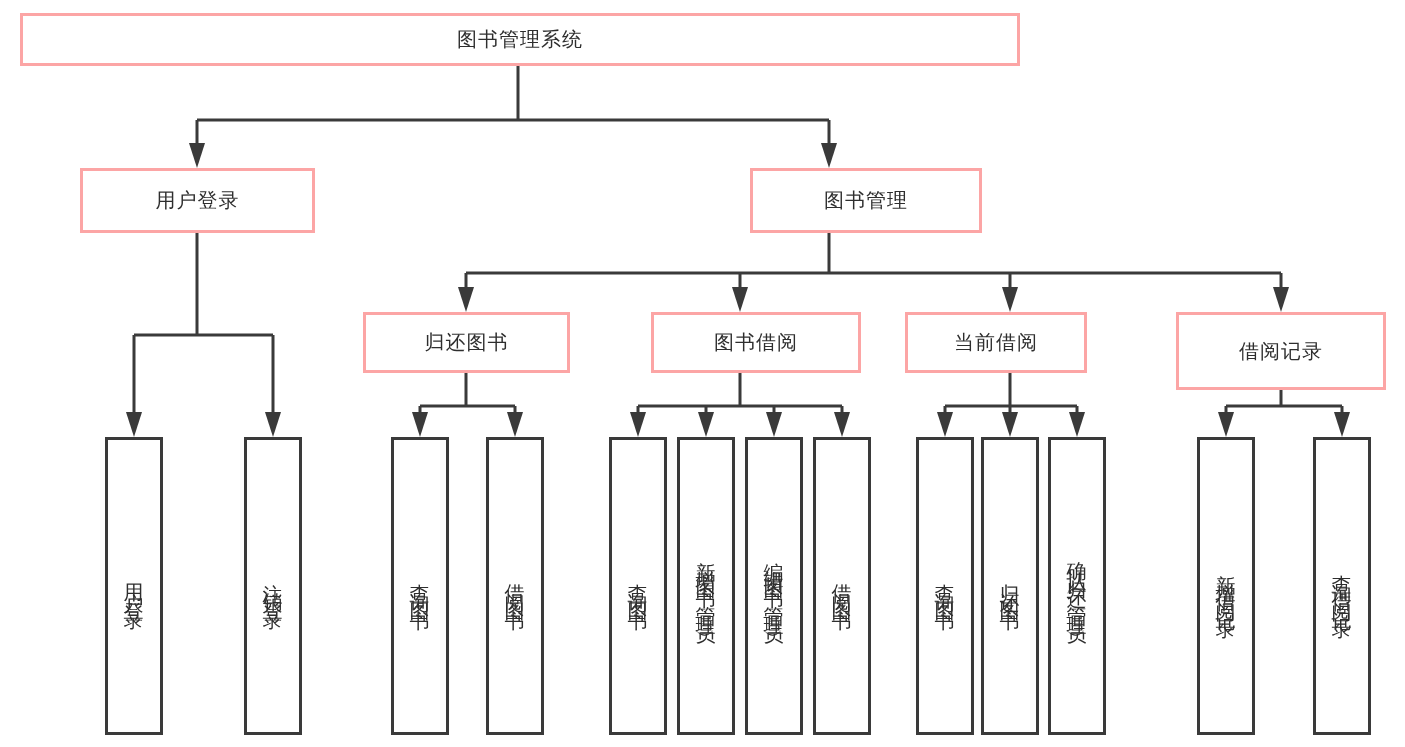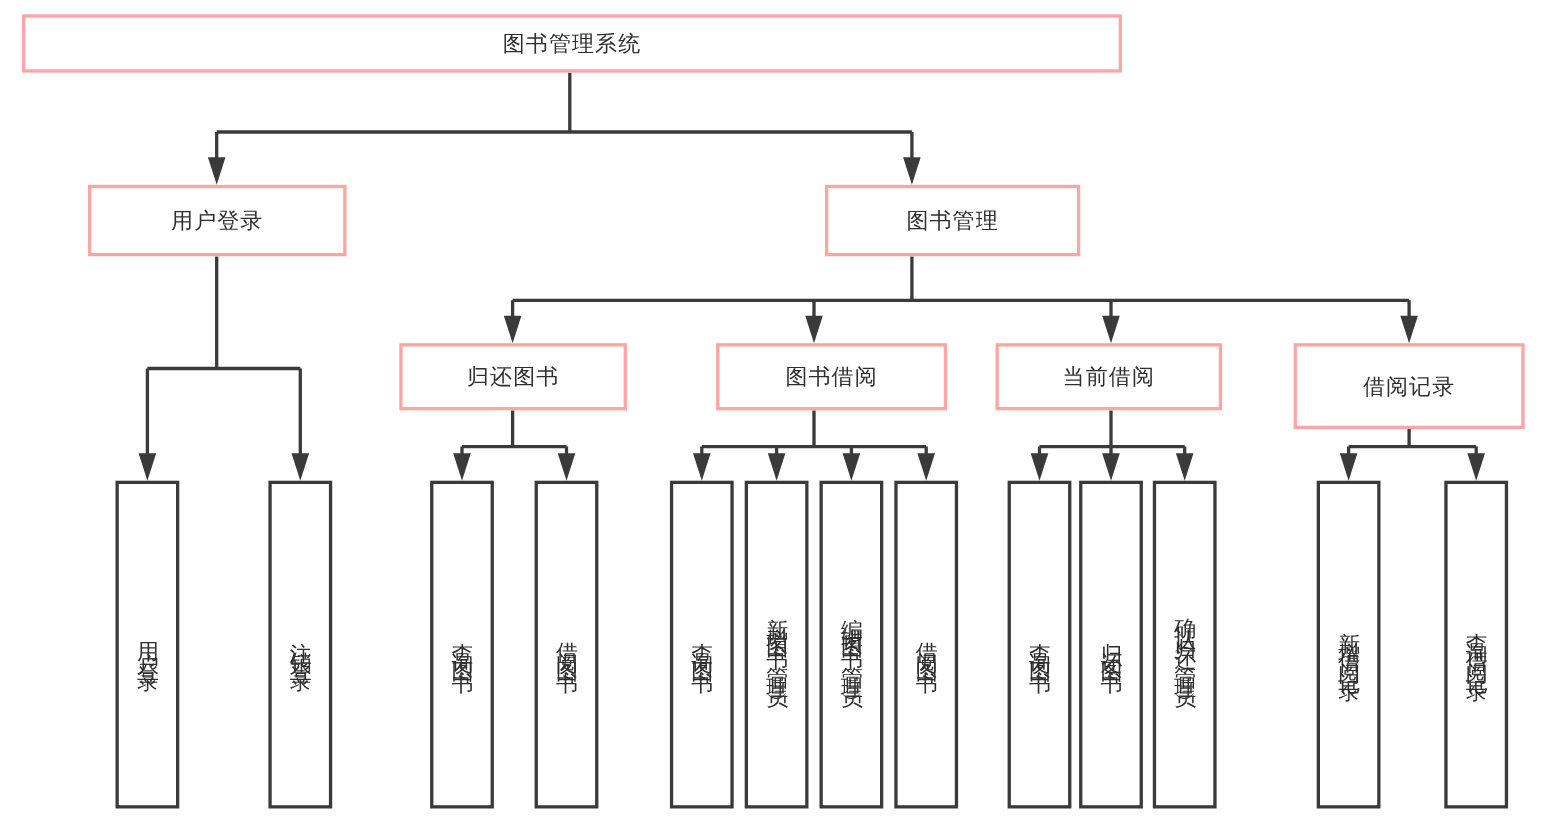--- a/index.html
+++ b/index.html
@@ -115,7 +115,7 @@
 
   <div class="node" style="left:363px; top:312px; width:207px; height:61px;">归还图书</div>
   <div class="node" style="left:635px; top:312px; width:210px; height:61px;margin-left:16px;">图书借阅</div>
-  <div class="node" style="left:905px; top:312px; width:206px; height:61px;">当前借阅</div>
+  <div class="node" style="left:905px; top:312px; width:182px; height:61px;">当前借阅</div>
   <div class="node" style="left:1176px; top:312px; width:210px; height:78px;">借阅记录</div>
 
   <div class="leaf" style="left:105px;">

